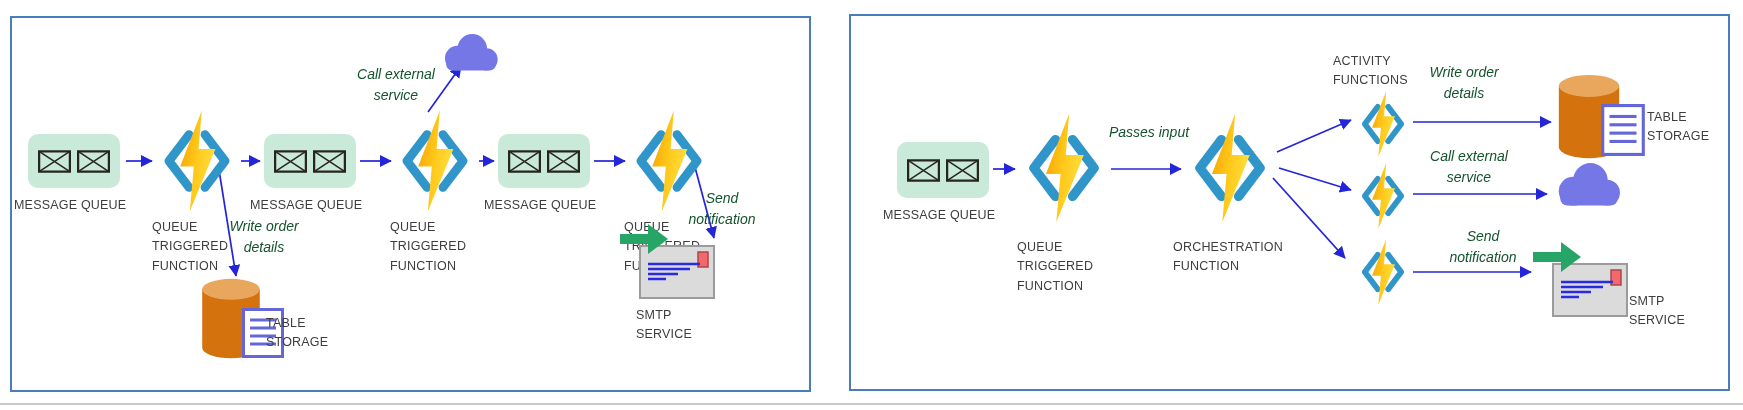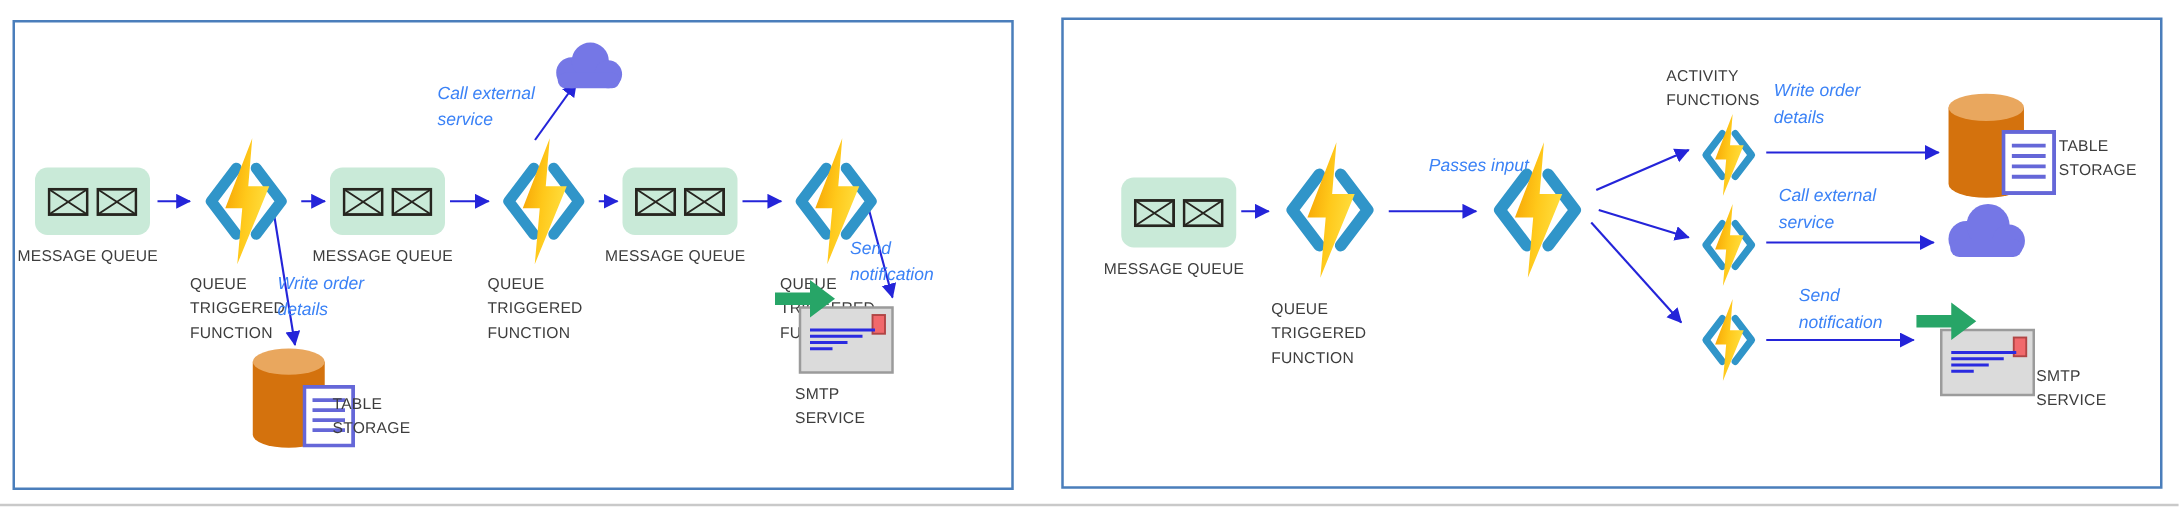--- a/index.html
+++ b/index.html
@@ -22,8 +22,8 @@
     text-align:left;letter-spacing:.2px;
   }
   .annot{
-    position:absolute;font-size:14px;line-height:1.5;color:#3b82f6;font-style:italic;
-    font-weight:500;
+    position:absolute;font-size:14px;line-height:1.5;color:#14532d;font-style:italic;
+    text-align:center;font-weight:500;
   }
   .nowrap{white-space:nowrap;margin-left:40px;}
   .arrow-line{stroke:#2424d9;stroke-width:1.7;fill:none;}

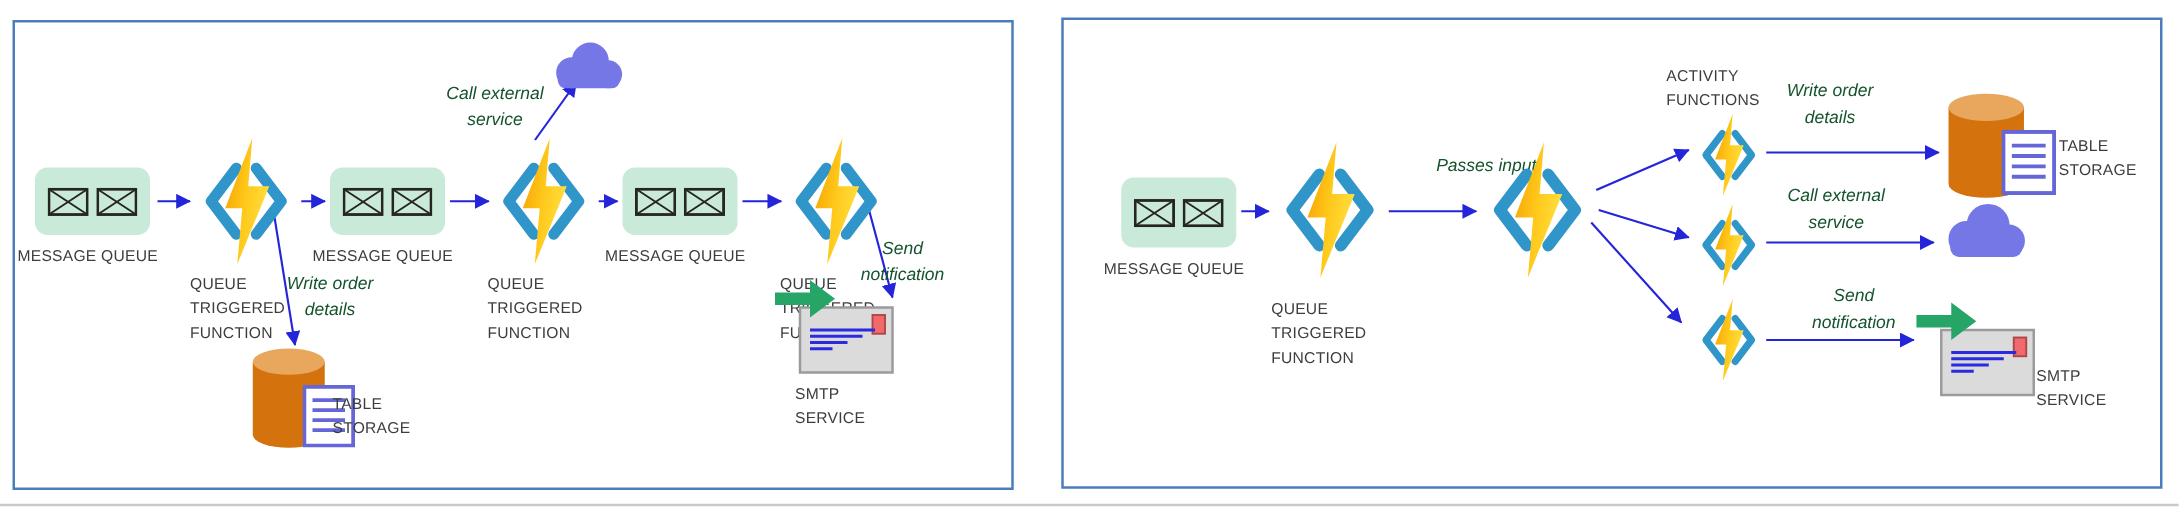--- a/index.html
+++ b/index.html
@@ -25,7 +25,7 @@
     position:absolute;font-size:14px;line-height:1.5;color:#14532d;font-style:italic;
     text-align:center;font-weight:500;
   }
-  .nowrap{white-space:nowrap;margin-left:40px;}
+  .nowrap{white-space:nowrap;}
   .arrow-line{stroke:#2424d9;stroke-width:1.7;fill:none;}
   .bottom-rule{position:absolute;left:0;top:403px;width:1743px;height:2px;background:#c9c9c9;}
 </style>

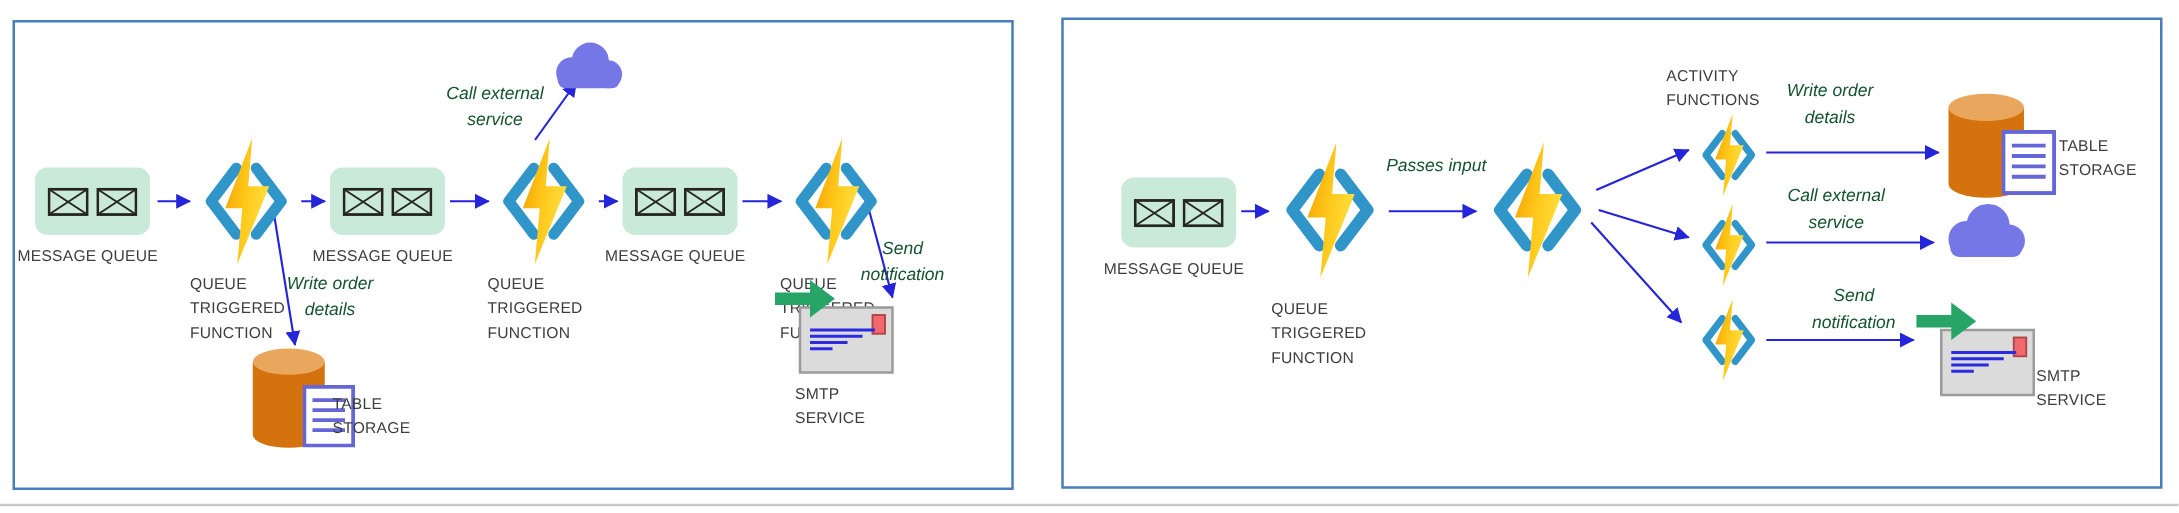--- a/index.html
+++ b/index.html
@@ -192,6 +192,7 @@
   <svg class="abs" style="left:336px;top:96px;width:86px;height:112px">
       <use href="#sym-function"></use>
     </svg>
+  <div class="caps-label" style="left:322px;top:222px;width:114px">ORCHESTRATION FUNCTION</div>
 
 
   <div class="caps-label" style="left:482px;top:36px;width:100px">ACTIVITY FUNCTIONS</div>

